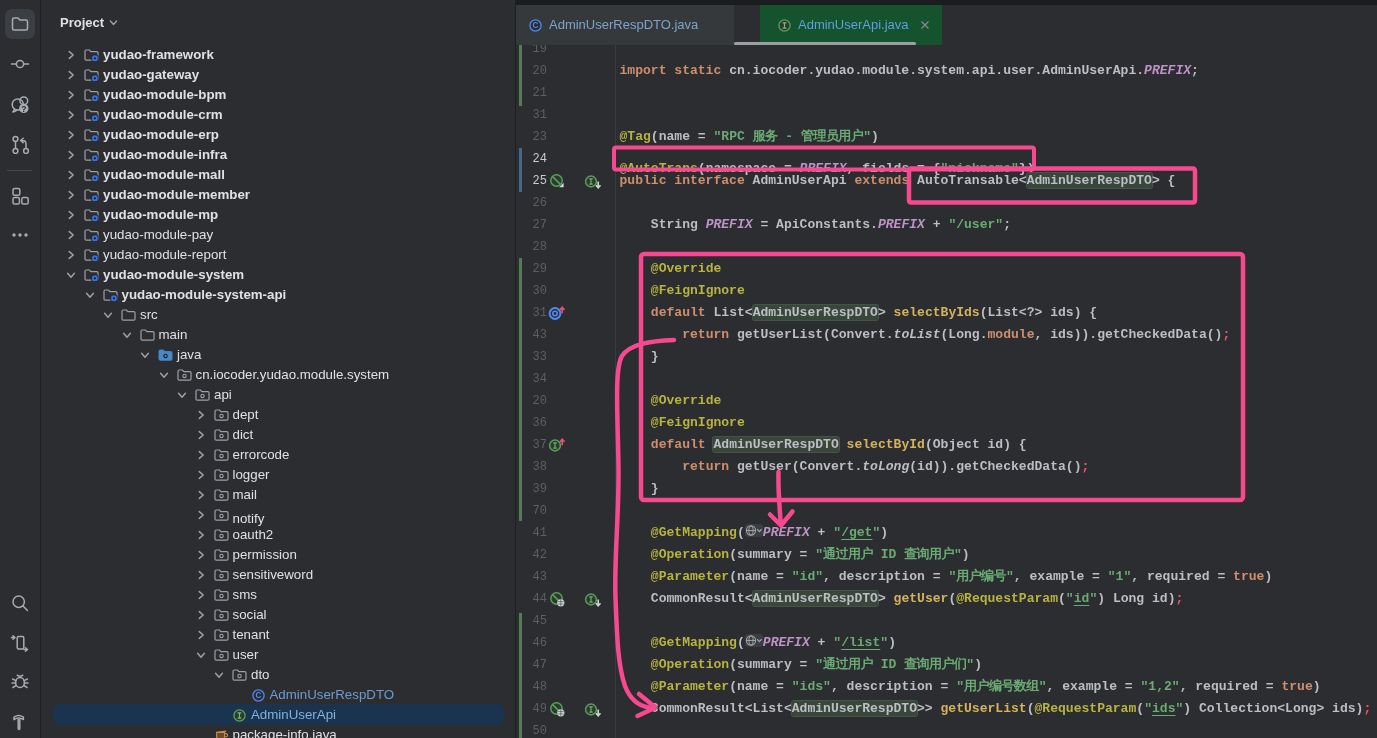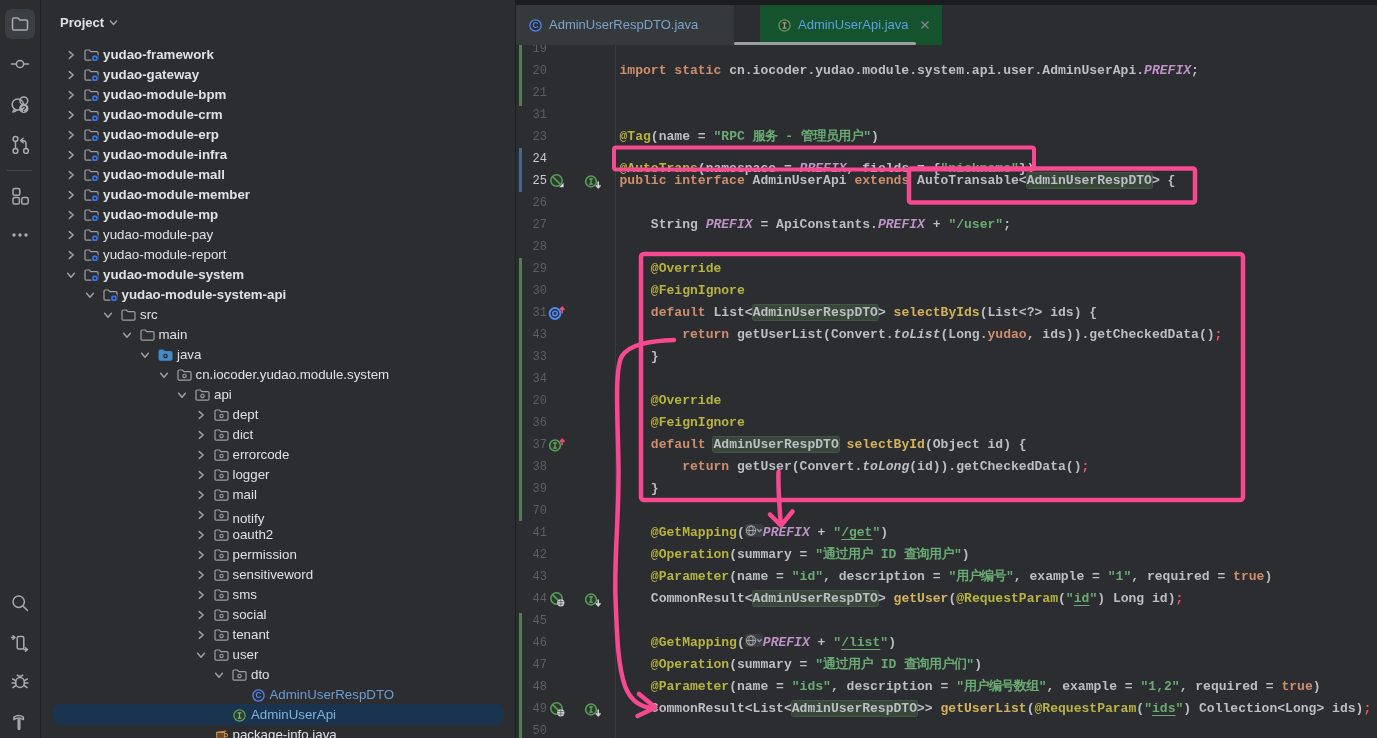--- a/index.html
+++ b/index.html
@@ -724,7 +724,7 @@
 <div class="cl" style="top:213px">    <span class="a">@Override</span></div>
 <div class="cl" style="top:235px">    <span class="a">@FeignIgnore</span></div>
 <div class="cl" style="top:257px">    <span class="k">default</span> List&lt;<span class="hl">AdminUserRespDTO</span>&gt; <span class="m">selectByIds</span>(List&lt;?&gt; ids) {</div>
-<div class="cl" style="top:279px">        <span class="k">return</span> getUserList(Convert.<span class="it">toList</span>(Long.<span class="k">yudao</span>, ids)).getCheckedData()<span class="r">;</span></div>
+<div class="cl" style="top:279px">        <span class="k">return</span> getUserList(Convert.<span class="it">toList</span>(Long.<span class="k">module</span>, ids)).getCheckedData()<span class="r">;</span></div>
 <div class="cl" style="top:301px">    }</div>
 <div class="cl" style="top:323px"></div>
 <div class="cl" style="top:345px">    <span class="a">@Override</span></div>

